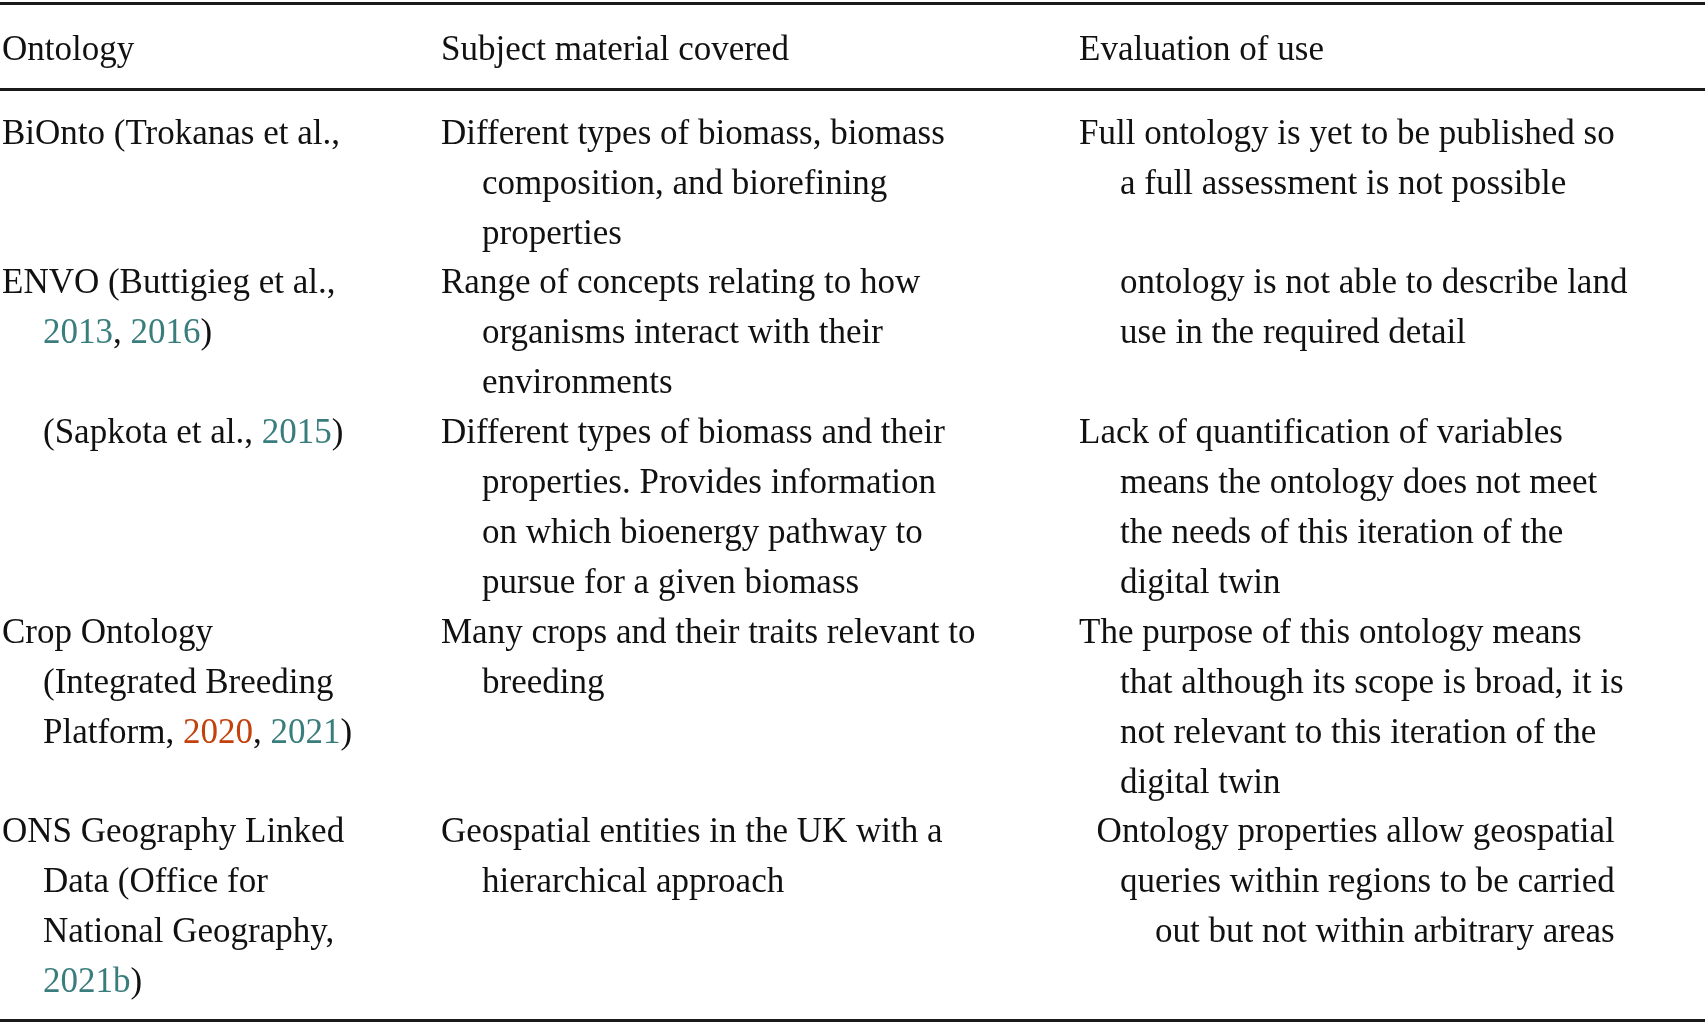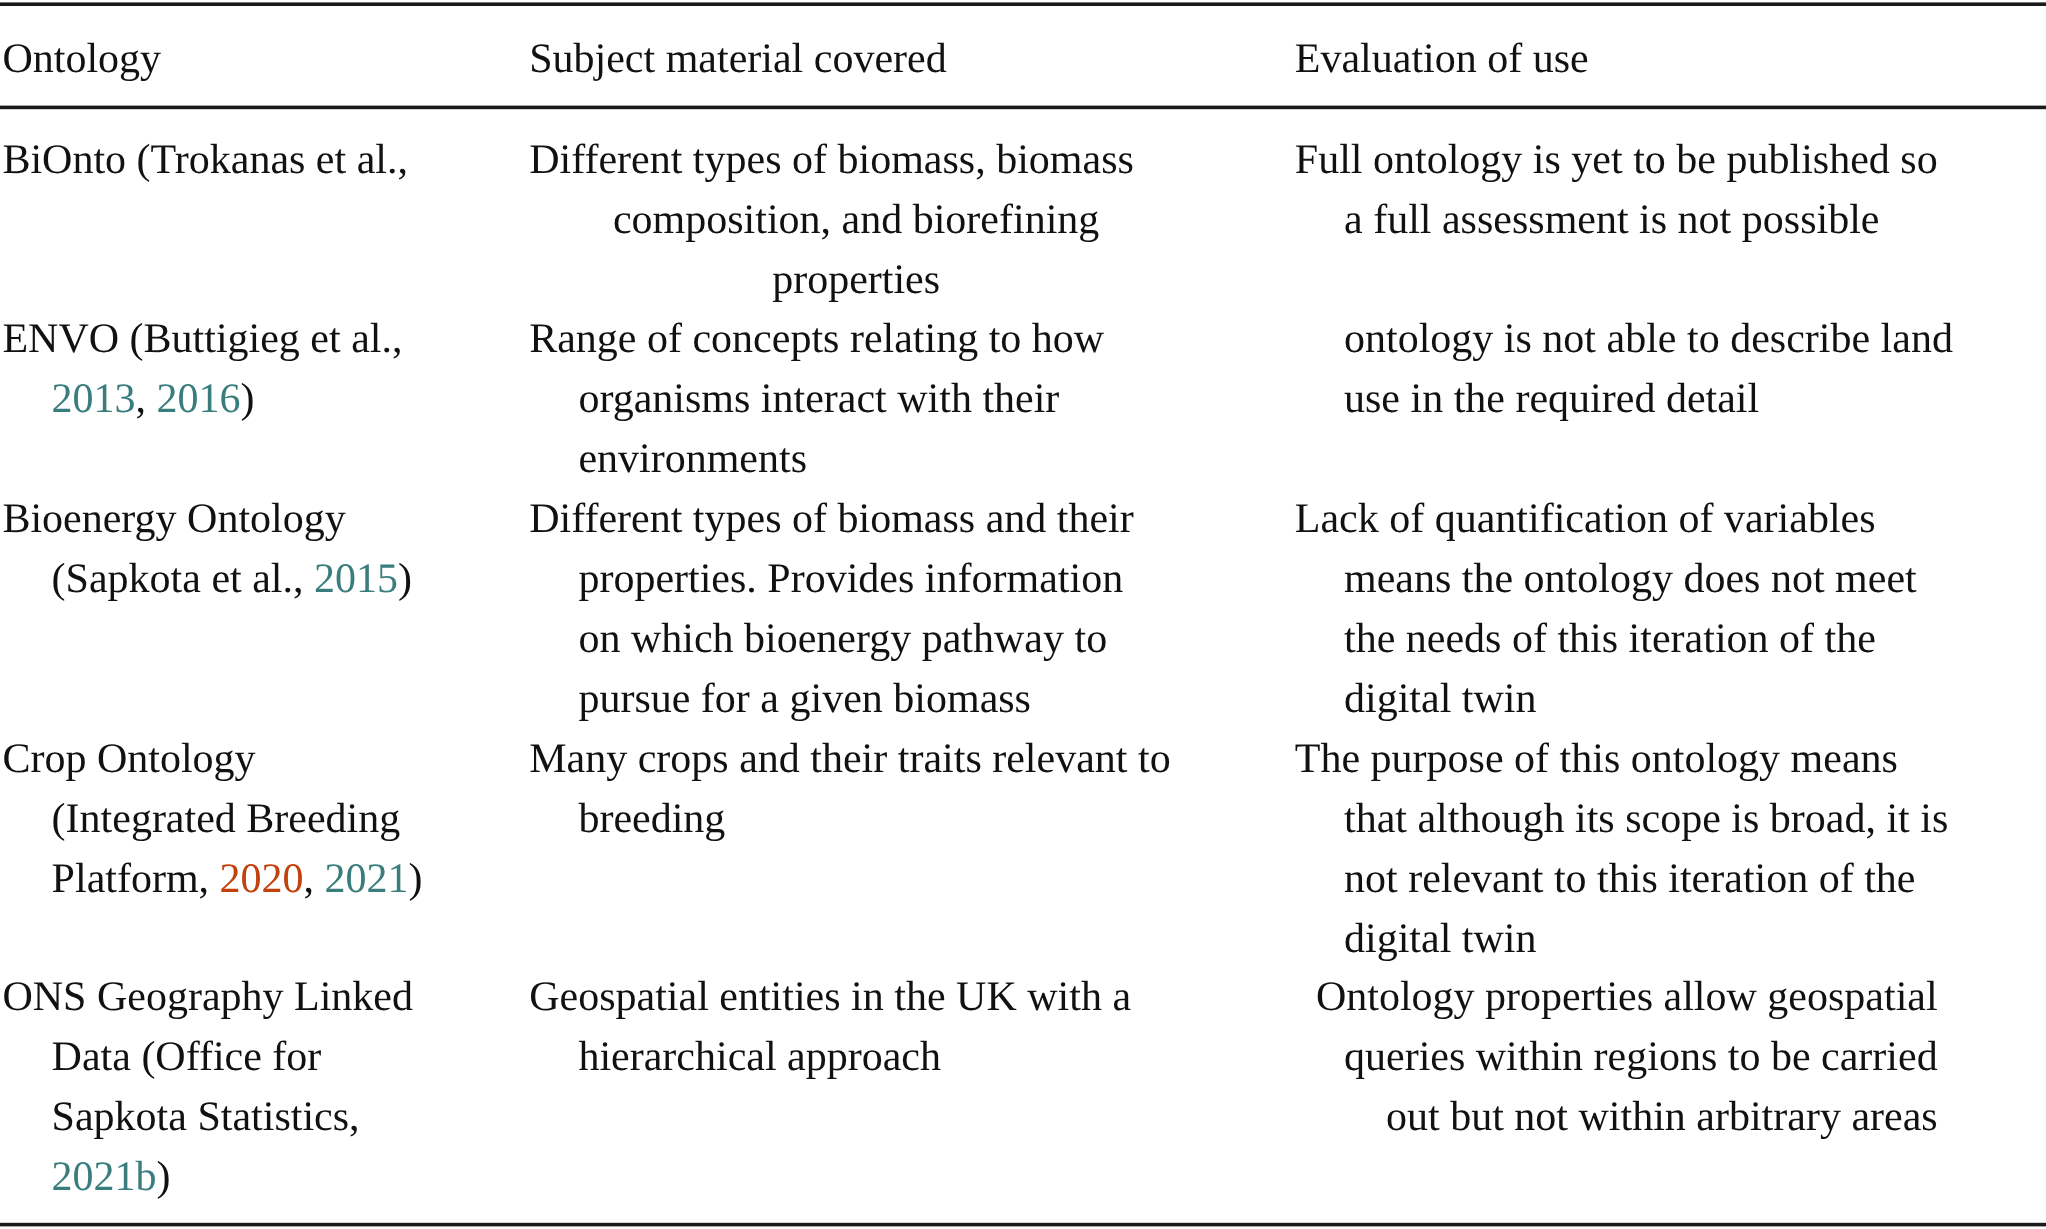--- a/index.html
+++ b/index.html
@@ -29,7 +29,7 @@
       <div class="cell c1" style="top: 108px;">
         <span class="ln"><span>BiOnto (Trokanas et al.,</span></span>
       </div>
-      <div class="cell c2" style="top: 108px; text-align: center;">
+      <div class="cell c2" style="top: 108px;">
         <span class="ln">Different types of biomass, biomass</span>
         <span class="ln cont">composition, and biorefining</span>
         <span class="ln cont">properties</span>

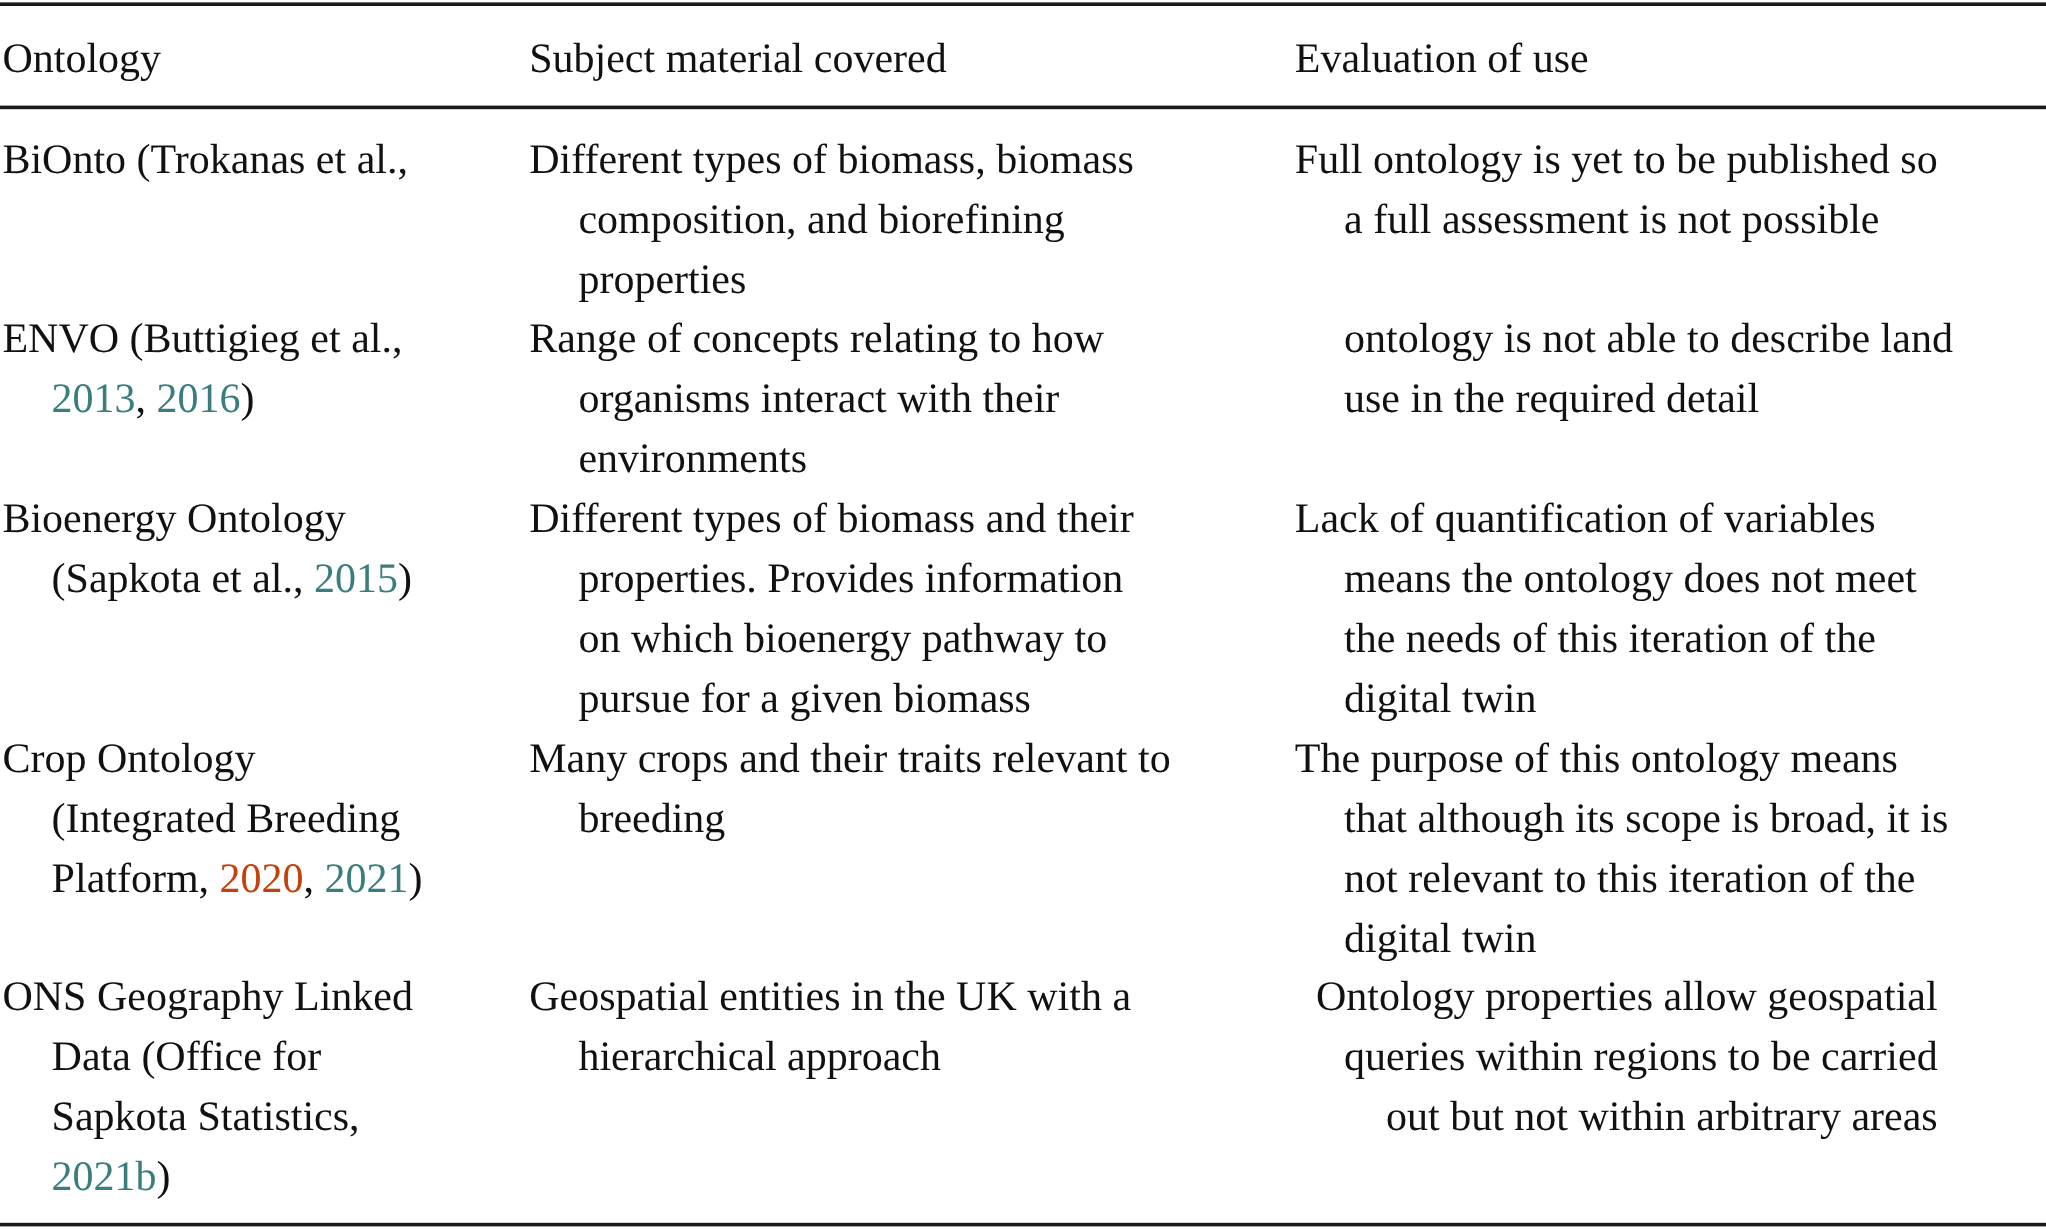--- a/index.html
+++ b/index.html
@@ -52,7 +52,6 @@
         <span class="ln cont">use in the required detail</span>
       </div>
       <div class="cell c1" style="top: 407px;">
-        <span class="ln"><span>Bioenergy Ontology</span></span>
         <span class="ln cont"><span>(Sapkota et al., </span><span class="cite" style="color: rgb(58, 125, 125);">2015</span><span>)</span></span>
       </div>
       <div class="cell c2" style="top: 407px;">

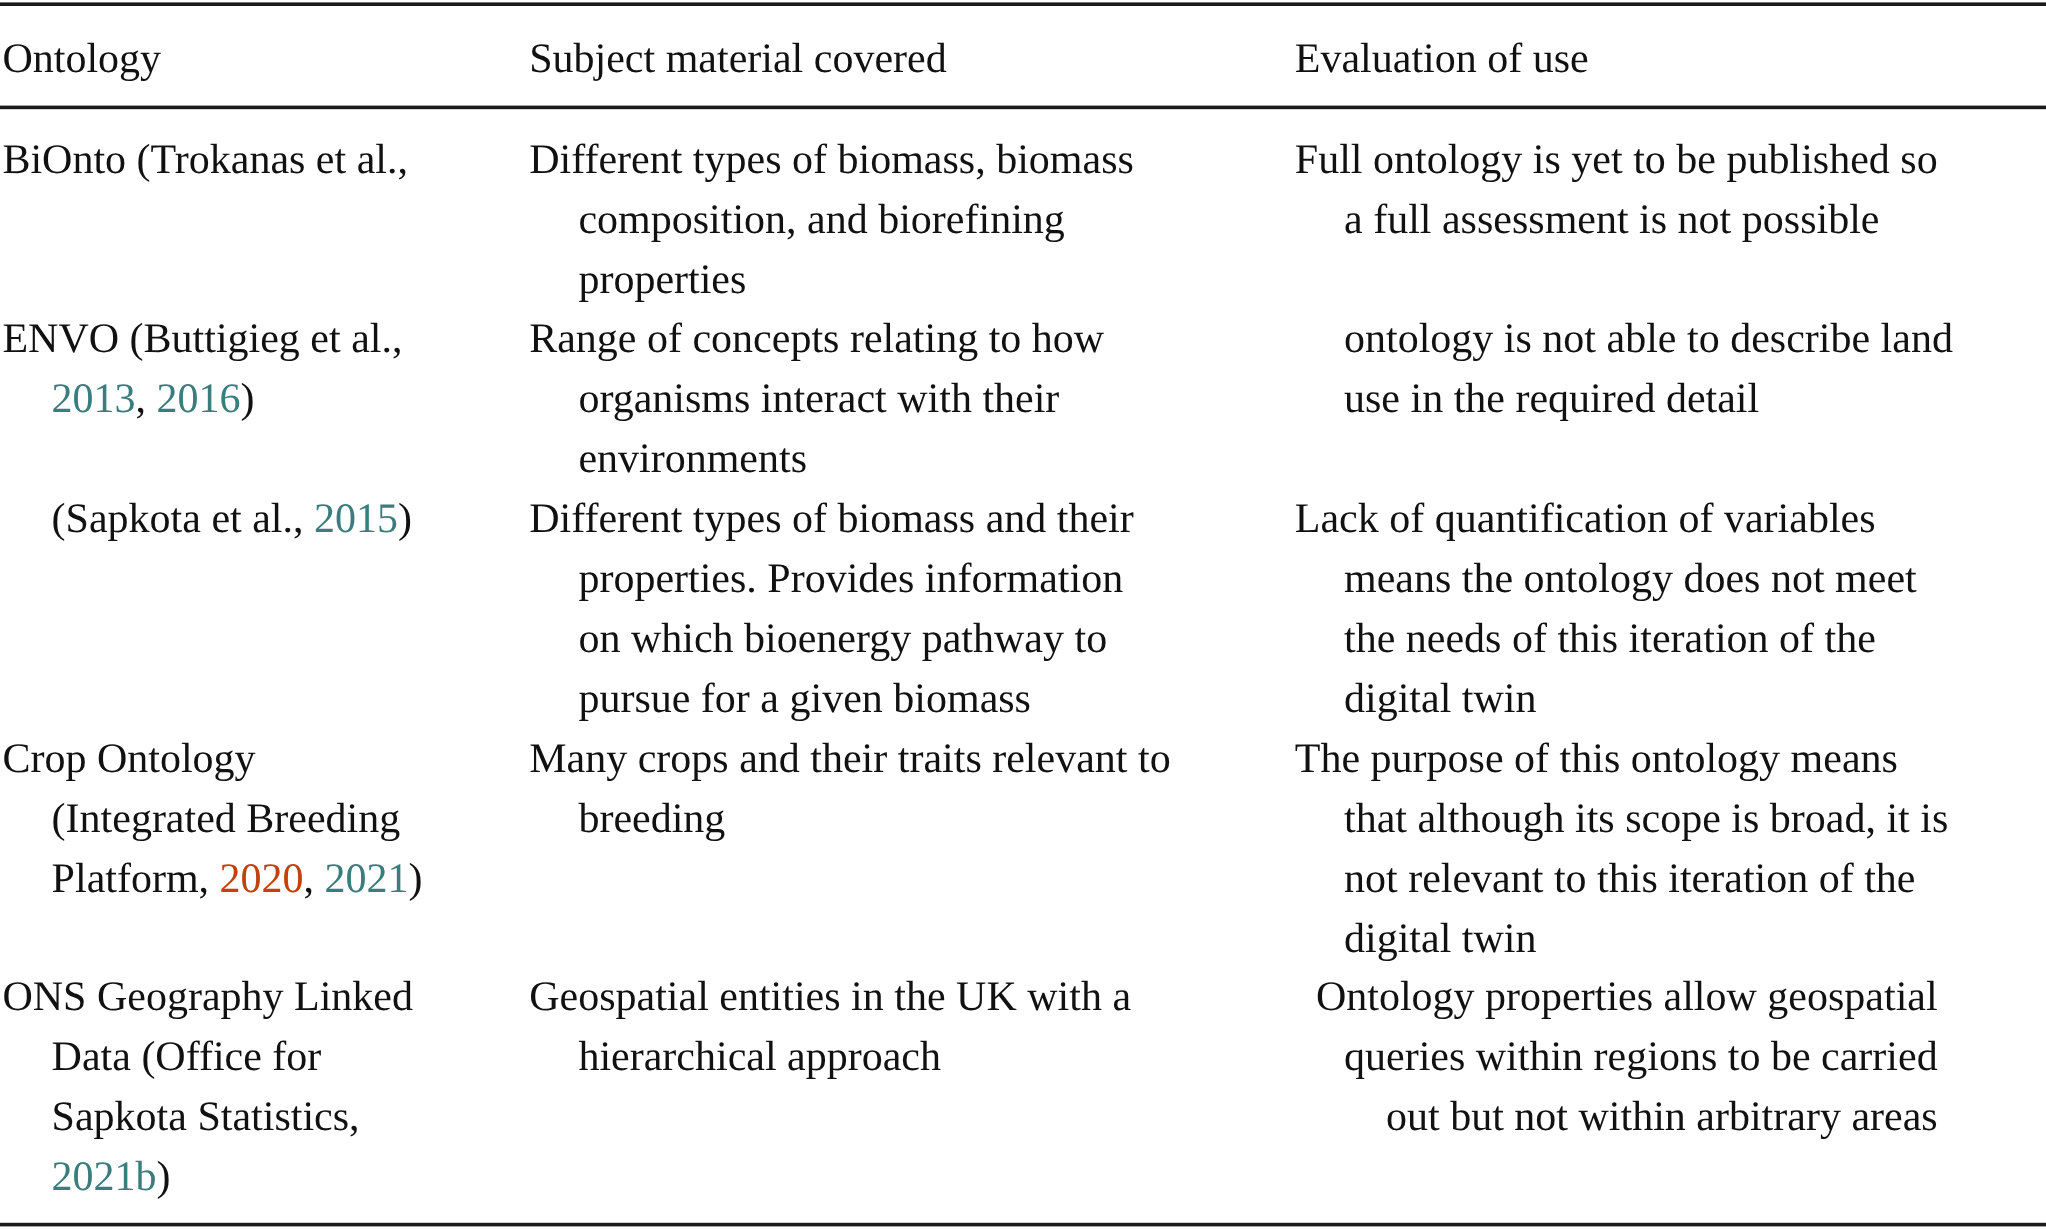--- a/index.html
+++ b/index.html
@@ -84,7 +84,7 @@
       <div class="cell c1" style="top: 806px;">
         <span class="ln"><span>ONS Geography Linked</span></span>
         <span class="ln cont"><span>Data (Office for</span></span>
-        <span class="ln cont"><span>Sapkota Statistics,</span></span>
+        <span class="ln cont"><span>National Geography,</span></span>
         <span class="ln cont"><span class="cite" style="color: rgb(58, 125, 125);">2021b</span><span>)</span></span>
       </div>
       <div class="cell c2" style="top: 806px;">

